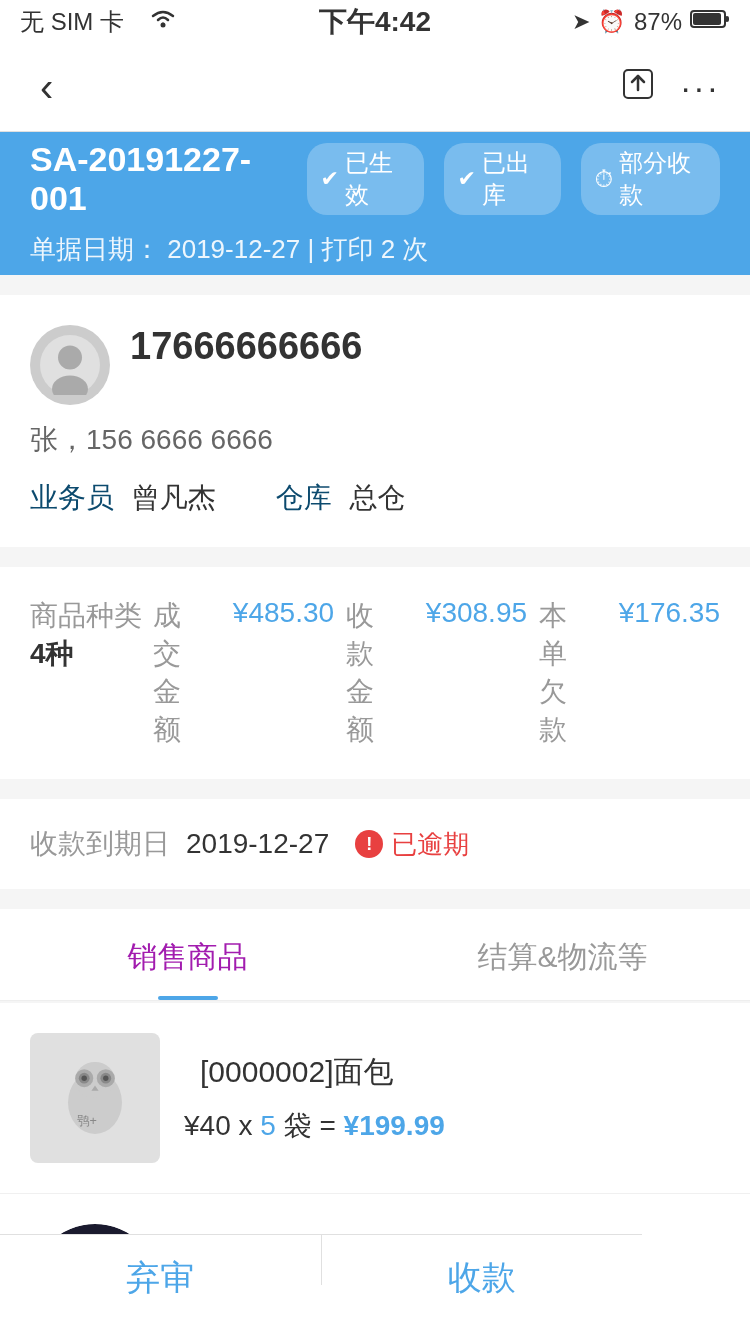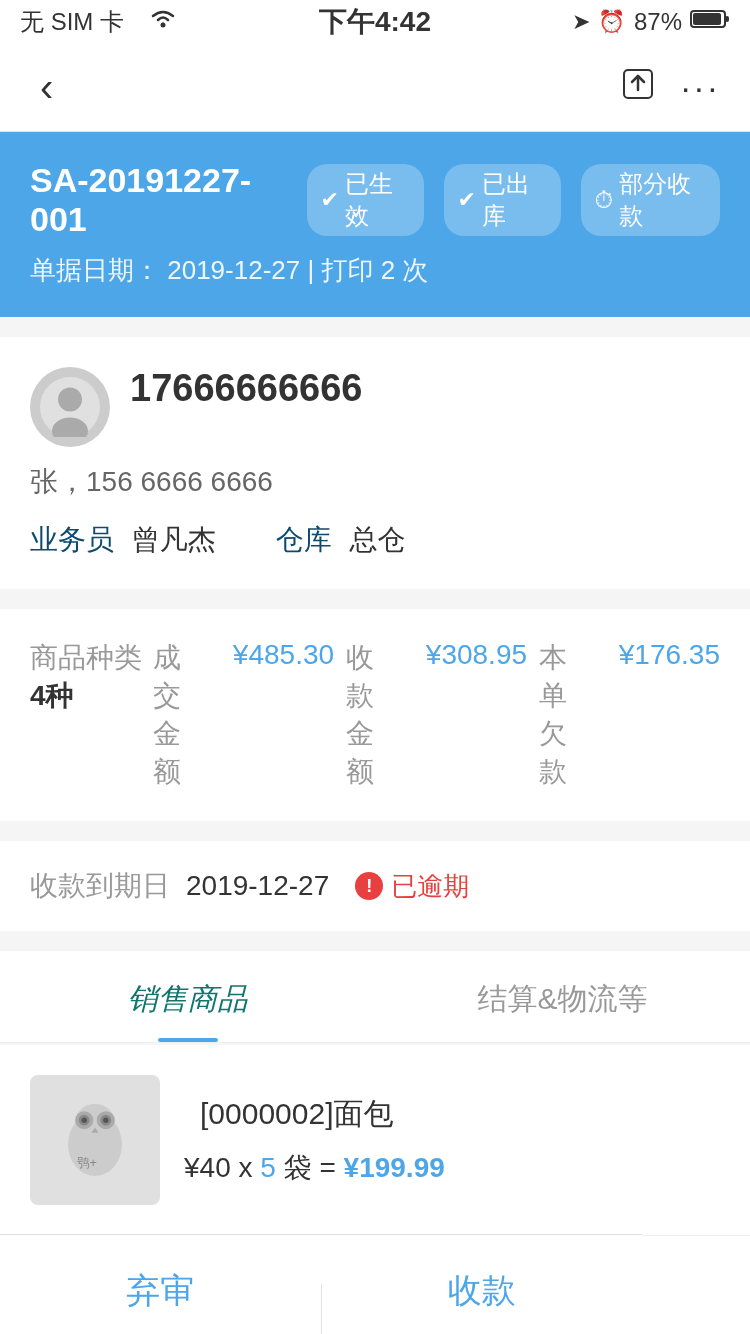--- a/index.html
+++ b/index.html
@@ -68,7 +68,7 @@
     
     .header-banner {
       background: #4da6e8;
-      padding: 29px 30px;
+      padding: 8px 30px;
       color: #fff;
     }
     .header-banner-row1 {

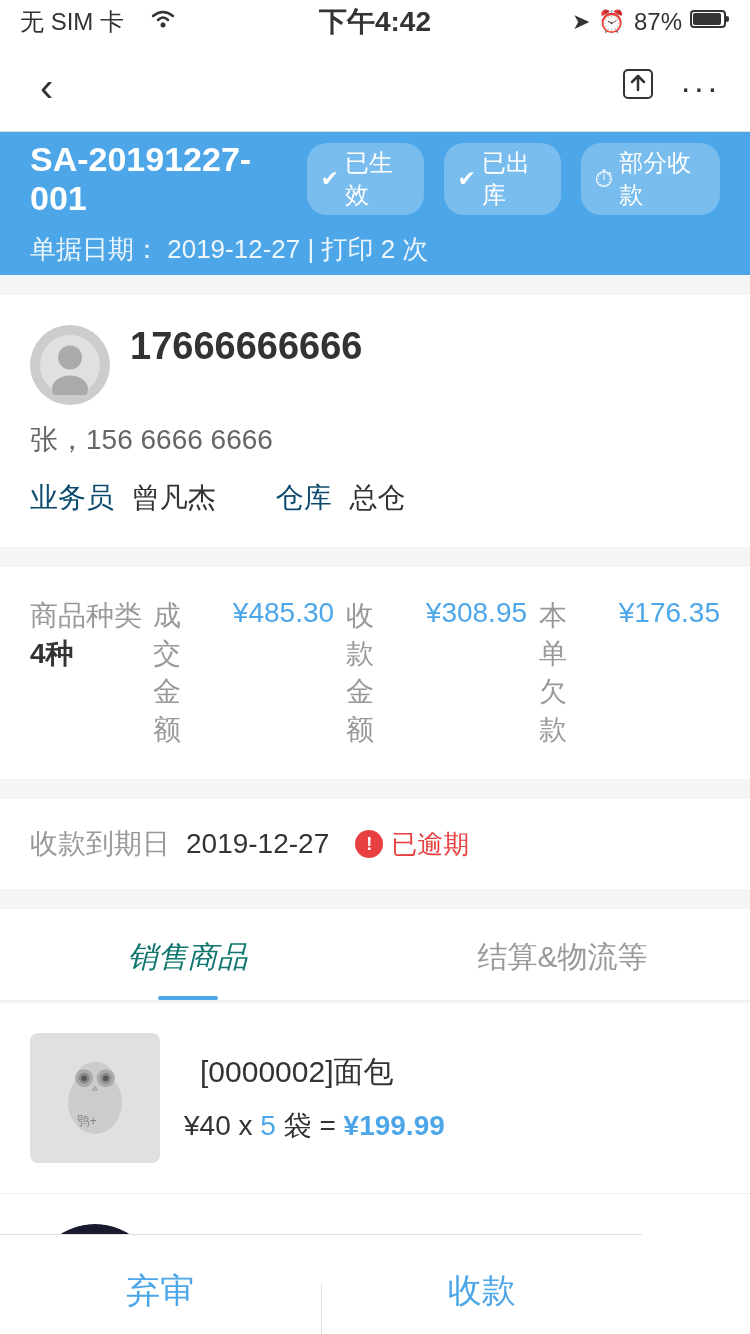--- a/index.html
+++ b/index.html
@@ -222,8 +222,7 @@
       position: relative;
     }
     .tab-item.active {
-      color: #0f766e;
-      font-style: italic;
+      color: #a21caf;
     }
     .tab-item.active::after {
       content: '';

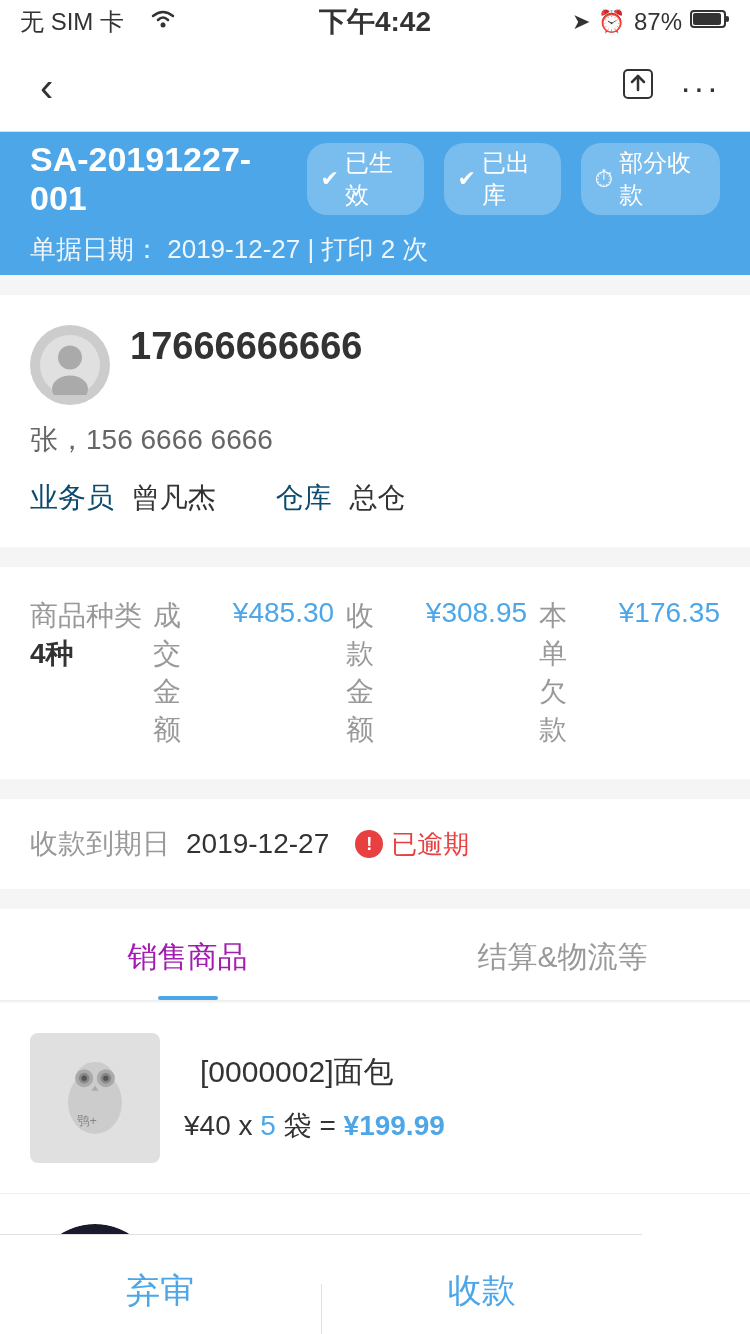--- a/index.html
+++ b/index.html
@@ -292,7 +292,7 @@
       background: #fff;
       border-top: 1px solid #e0e0e0;
       display: flex;
-      align-items: flex-end;
+      align-items: flex-start;
     }
     .toolbar-btn {
       flex: 1;

